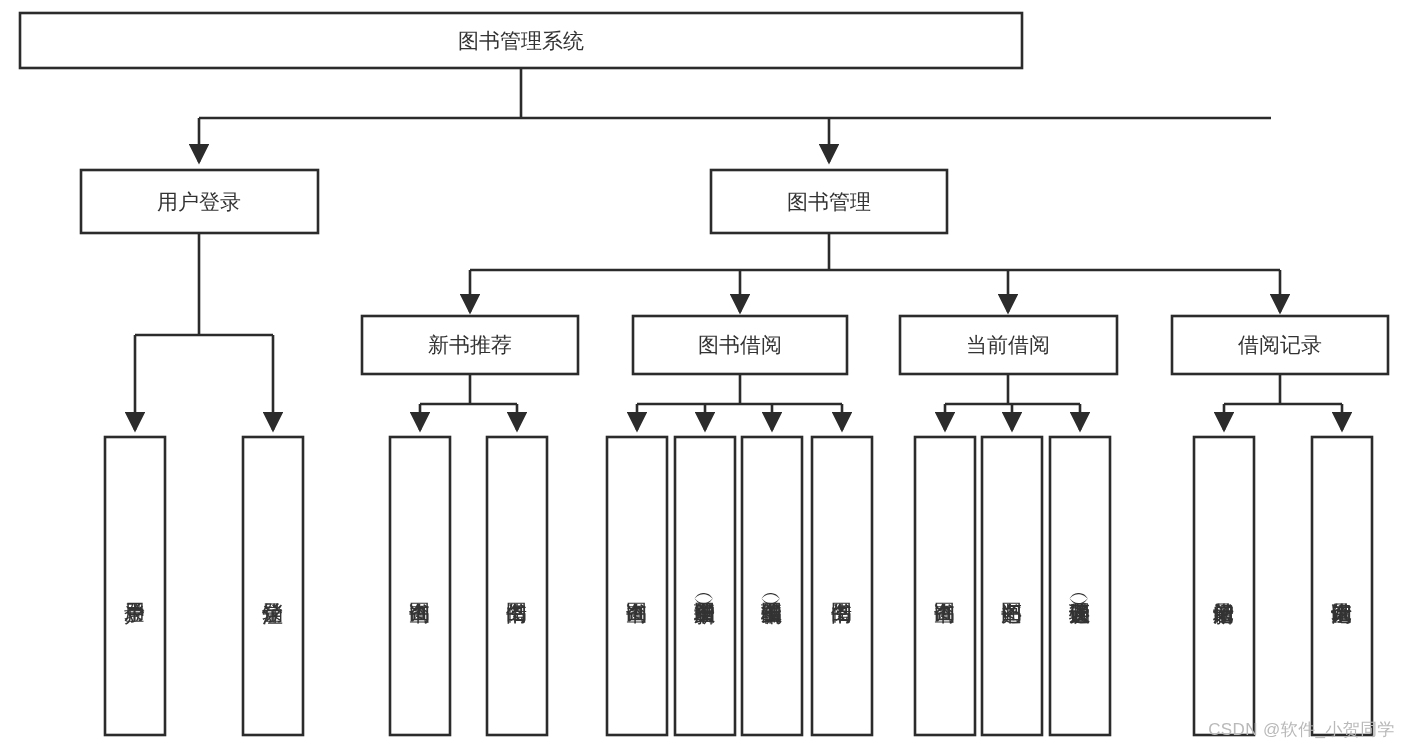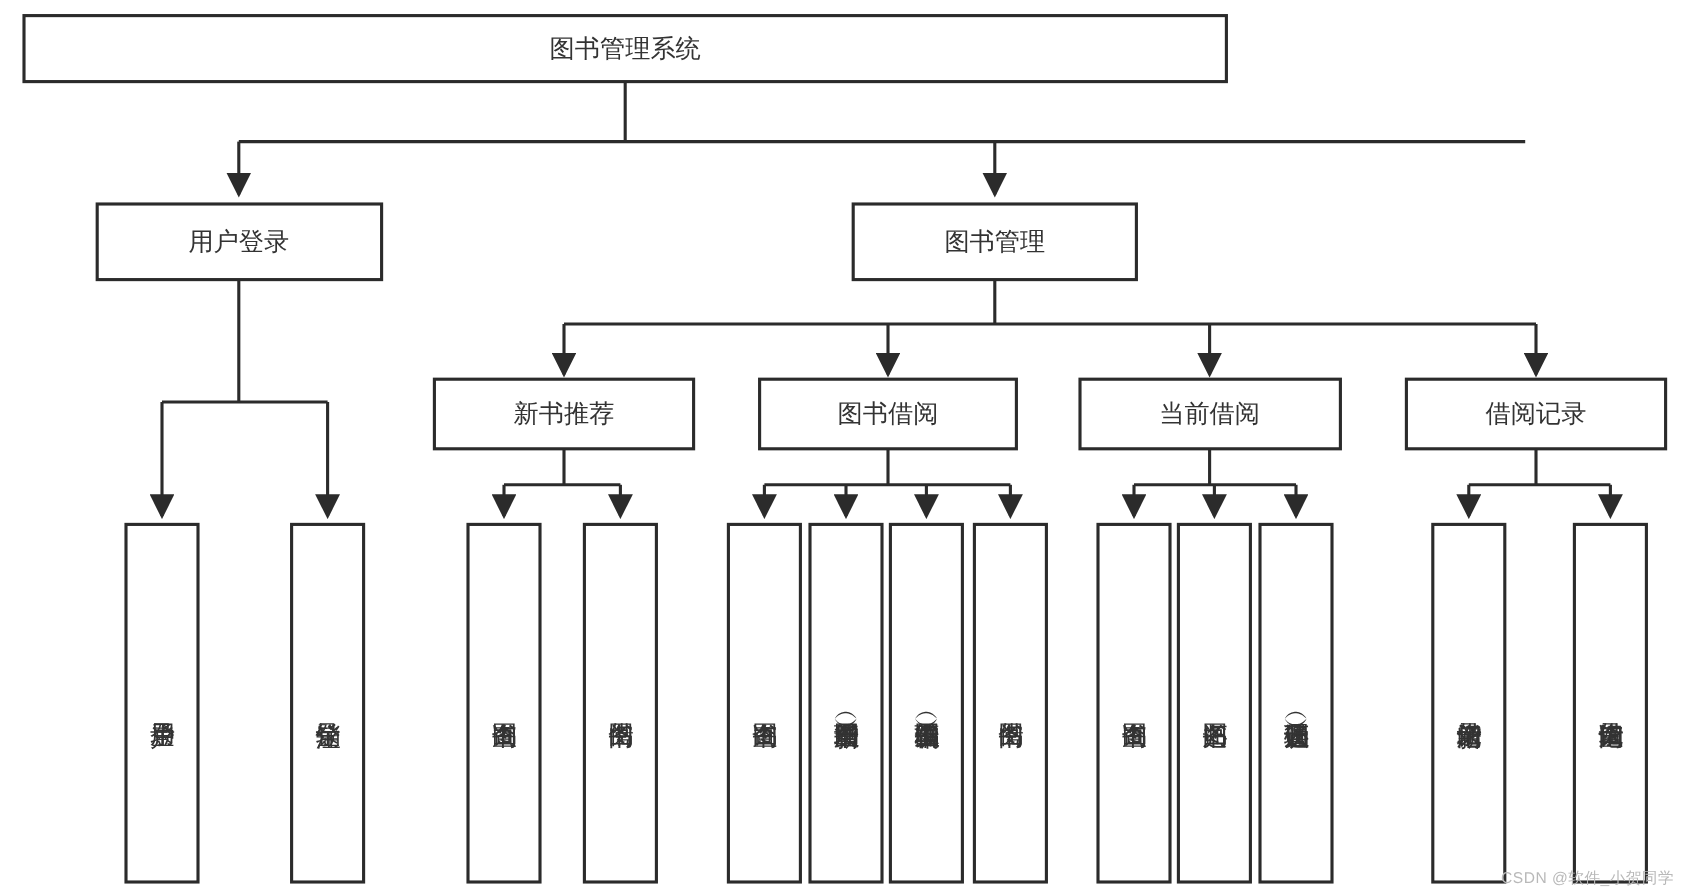--- a/index.html
+++ b/index.html
@@ -61,7 +61,7 @@
     right: 10px;
     bottom: 6px;
     font-family: "Liberation Sans", "DejaVu Sans", sans-serif;
-    font-size: 13px;
+    font-size: 17px;
     color: #b9b9b9;
     white-space: nowrap;
     letter-spacing: 0.4px;

